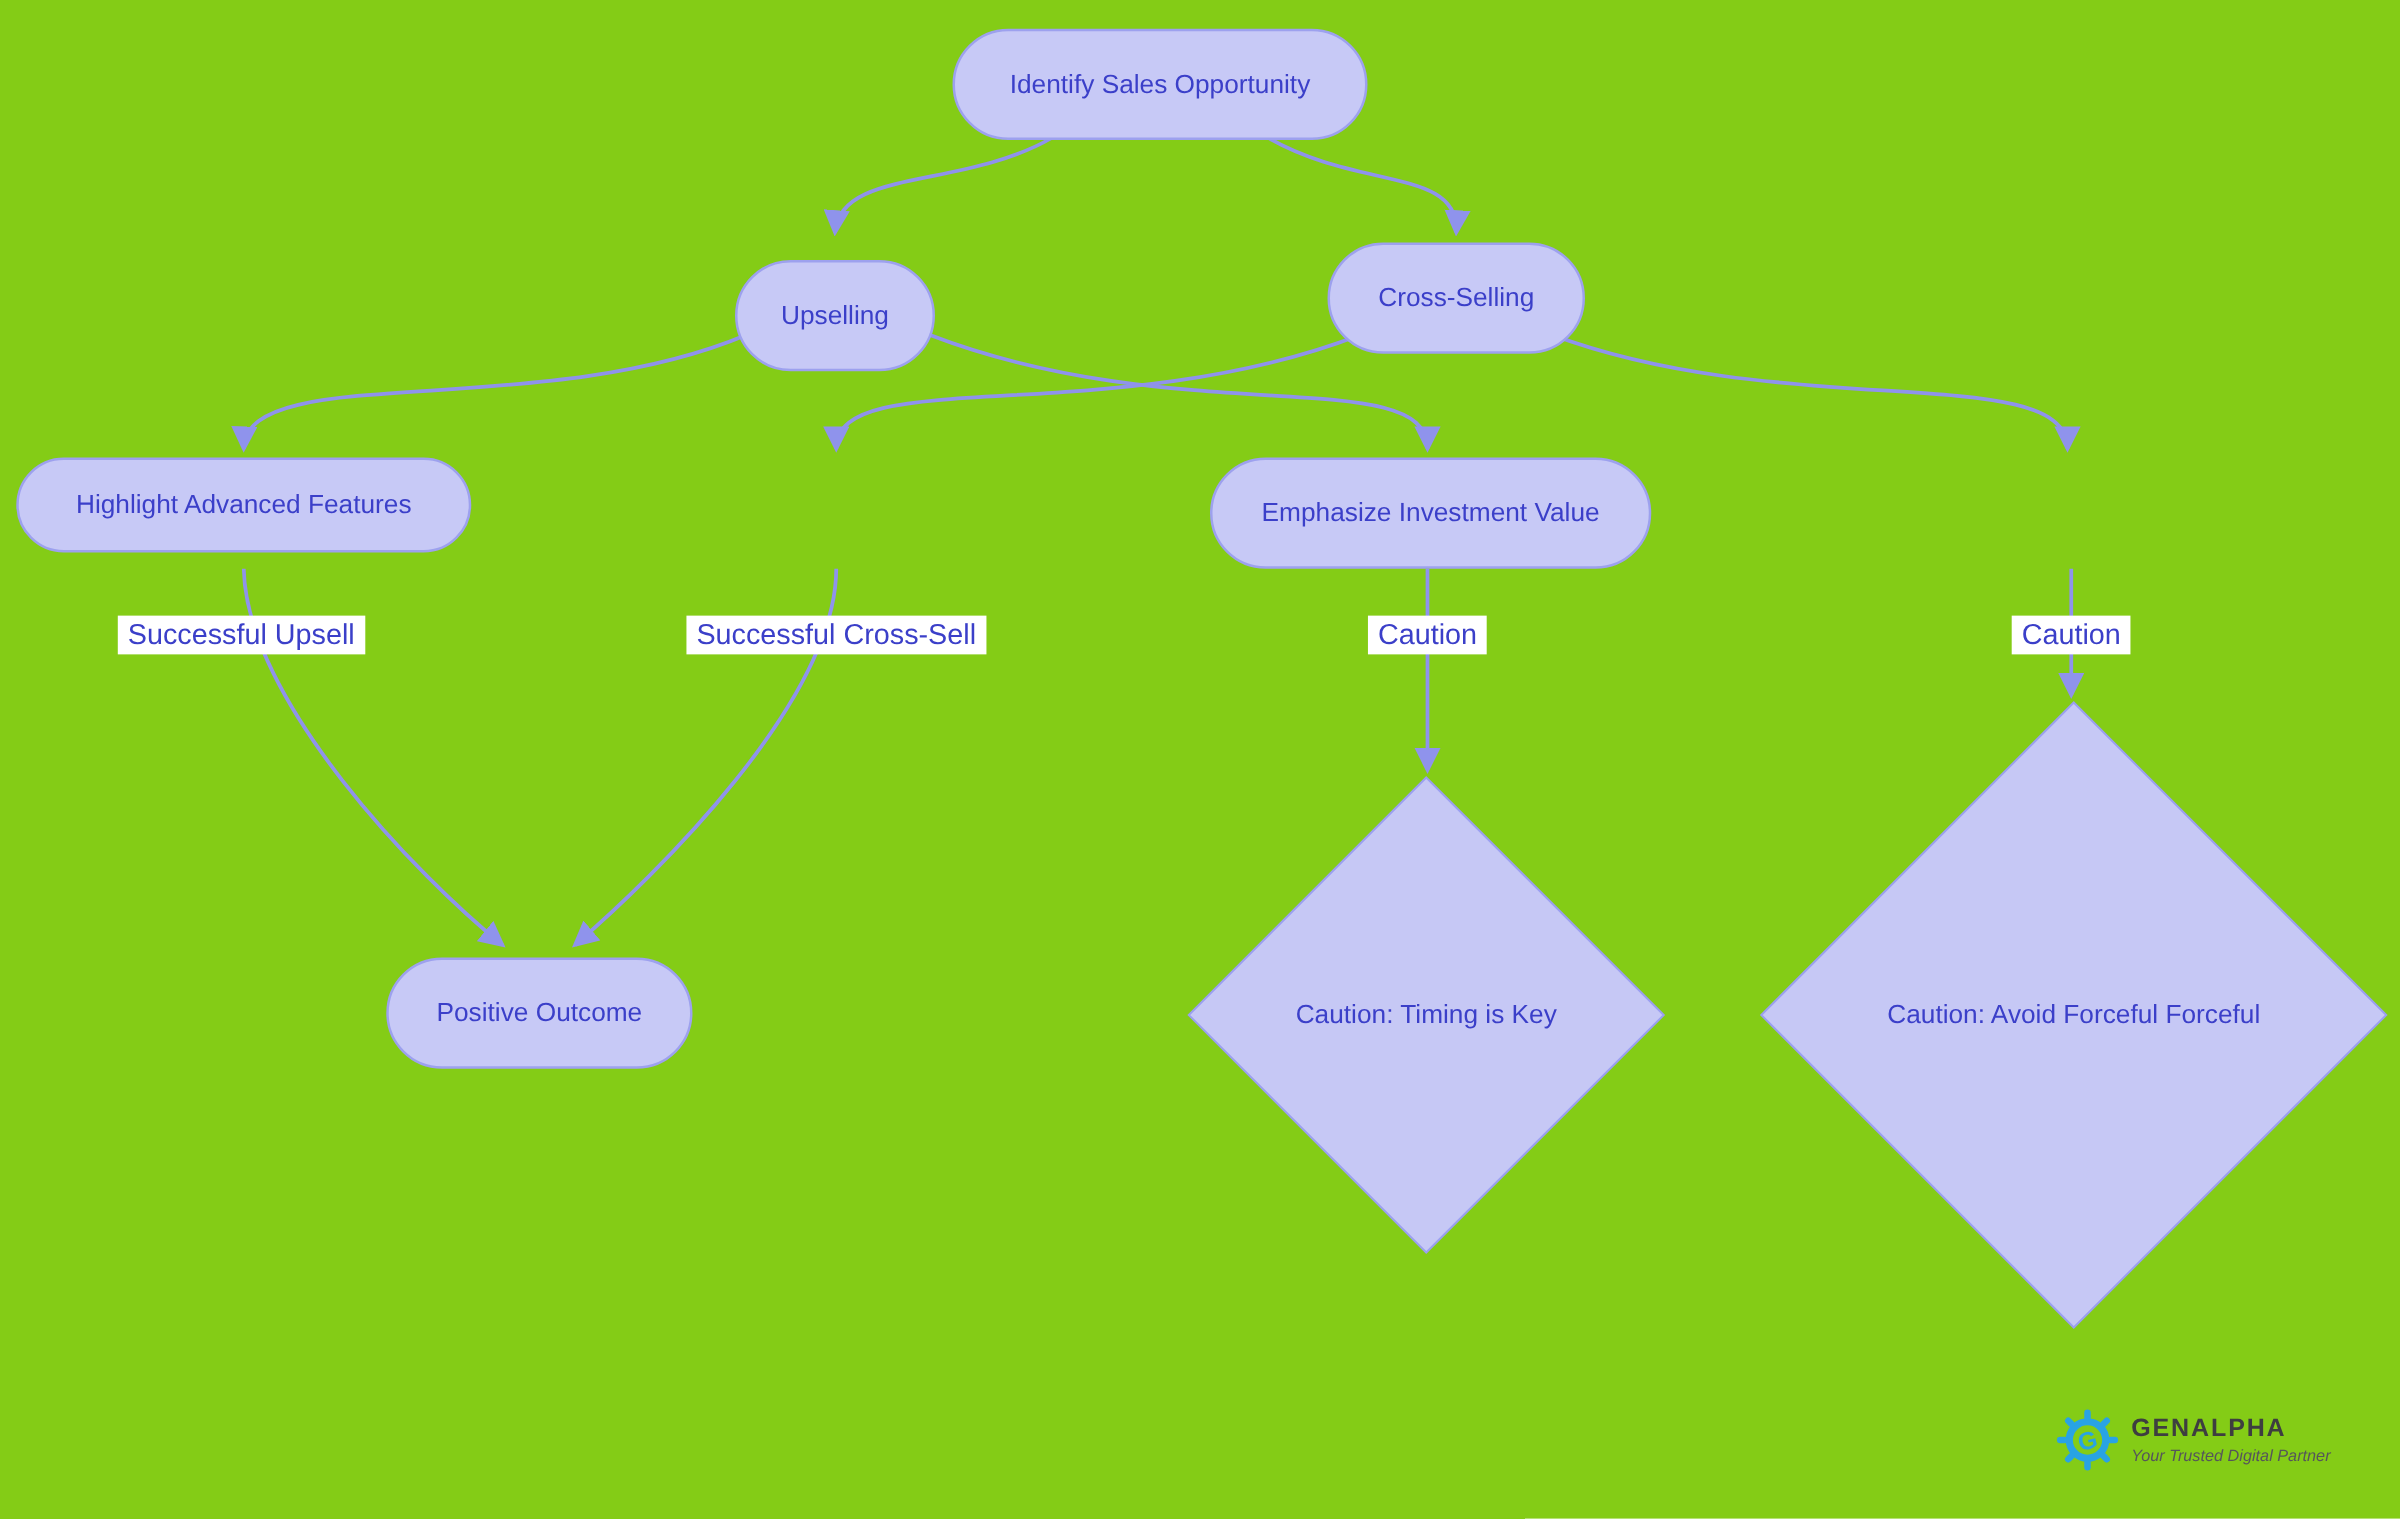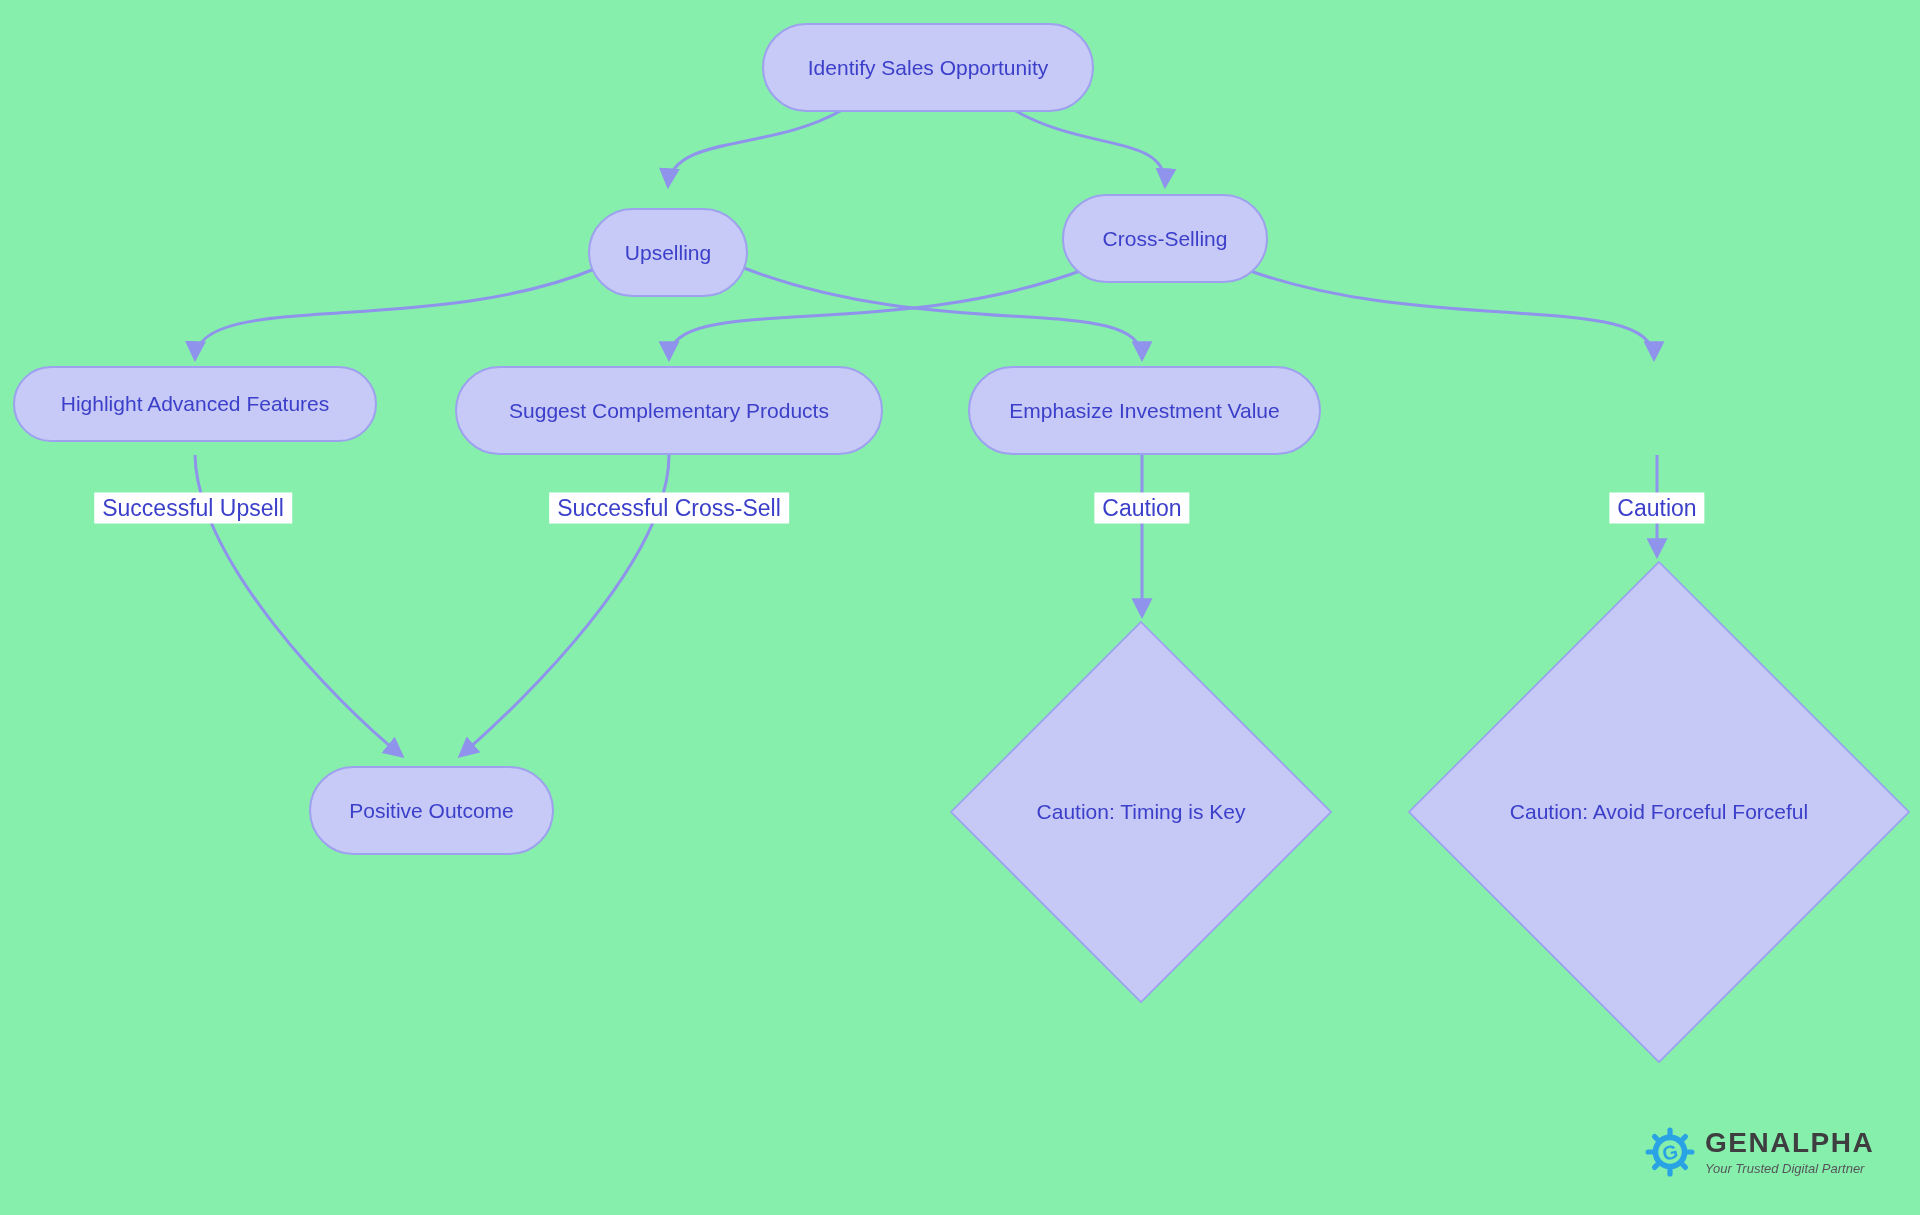--- a/index.html
+++ b/index.html
@@ -7,7 +7,7 @@
     position: relative;
     width: 1920px;
     height: 1215px;
-    background: #86efac;
+    background: #84cc16;
     font-family: "Liberation Sans", sans-serif;
     overflow: hidden;
   }

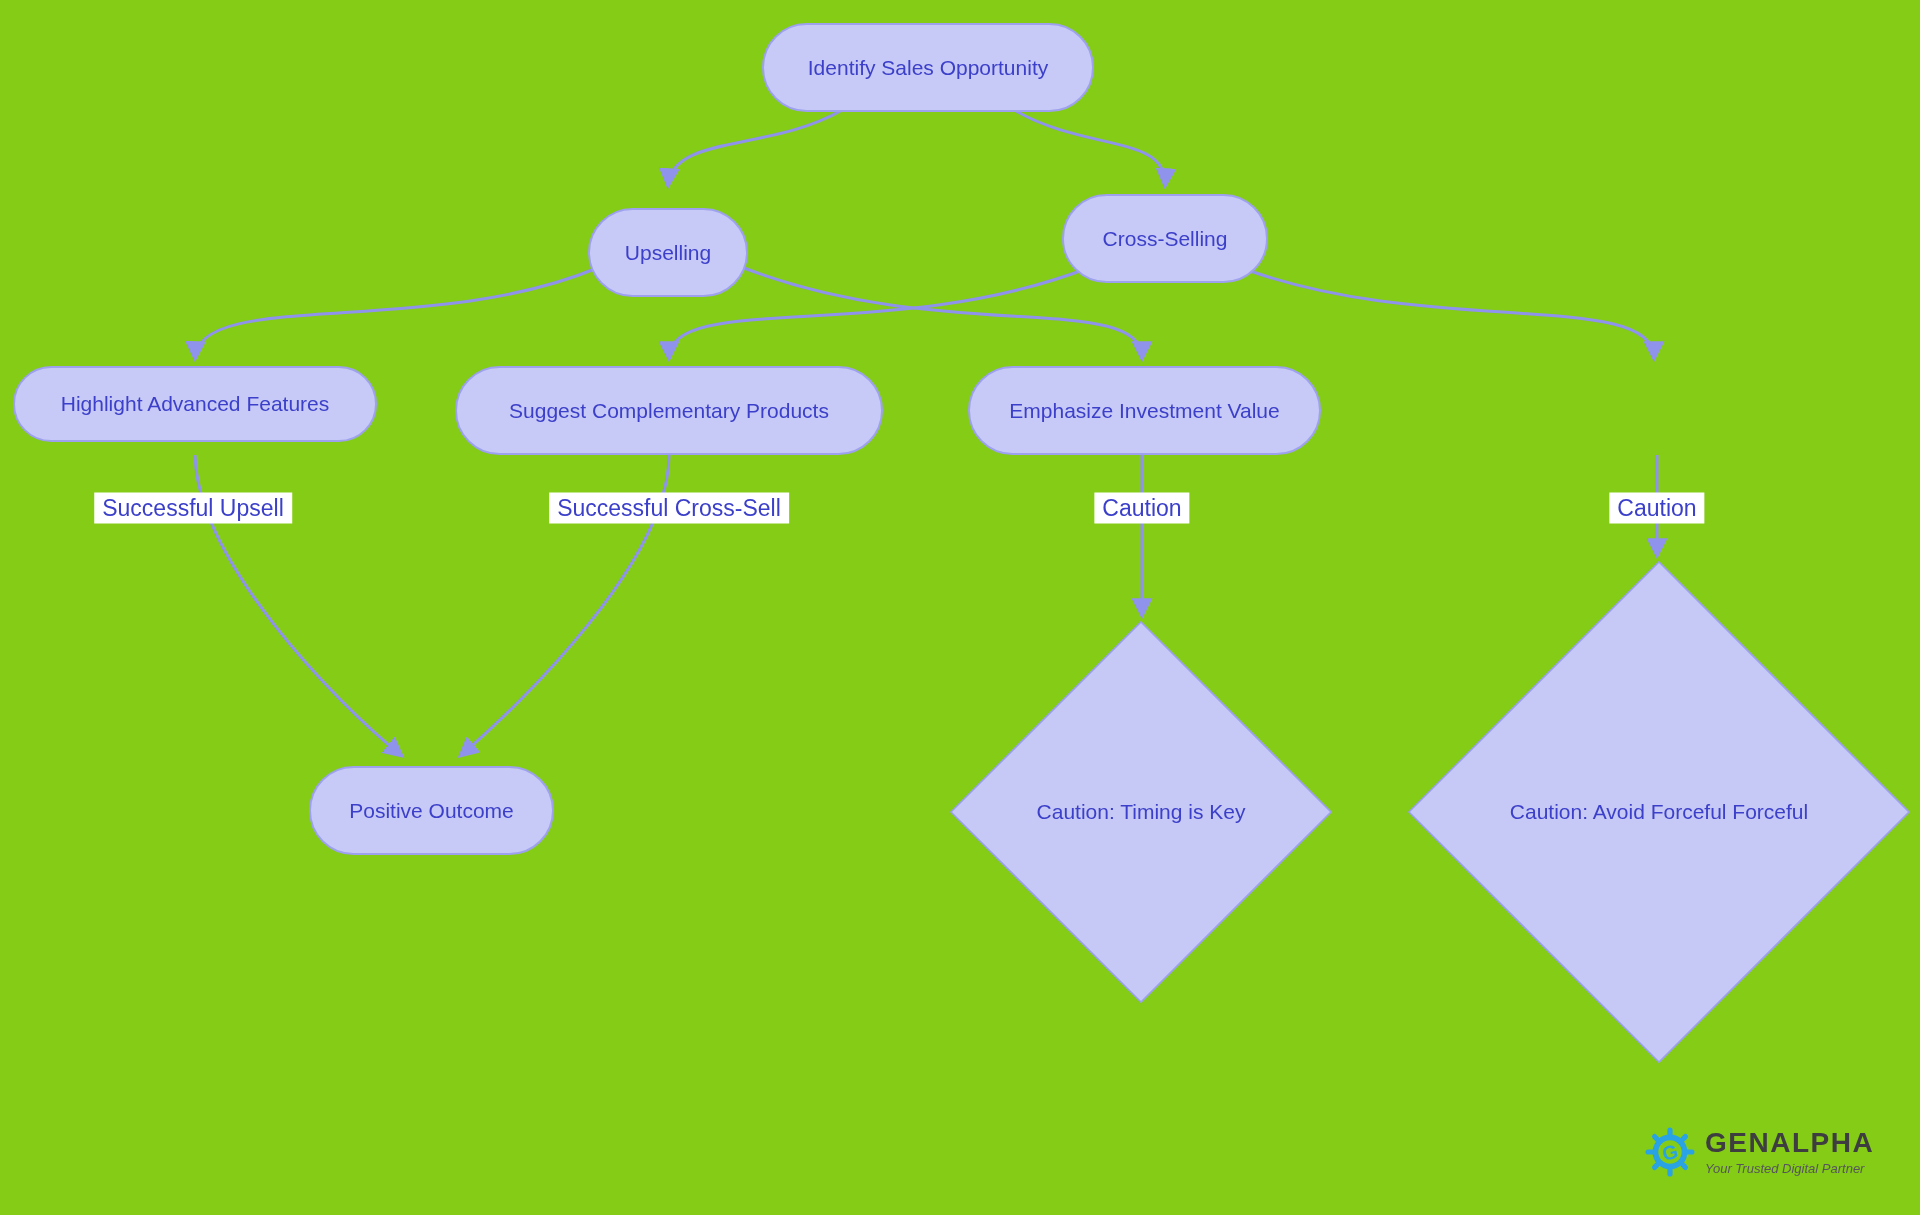--- a/index.html
+++ b/index.html
@@ -114,7 +114,6 @@
 
   <div class="node" style="left:13px; top:366px; width:364px; height:76px;">Highlight Advanced Features</div>
 
-  <div class="node" style="left:455px; top:366px; width:428px; height:89px;">Suggest Complementary Products</div>
 
   <div class="node" style="left:968px; top:366px; width:353px; height:89px;">Emphasize Investment Value</div>
 

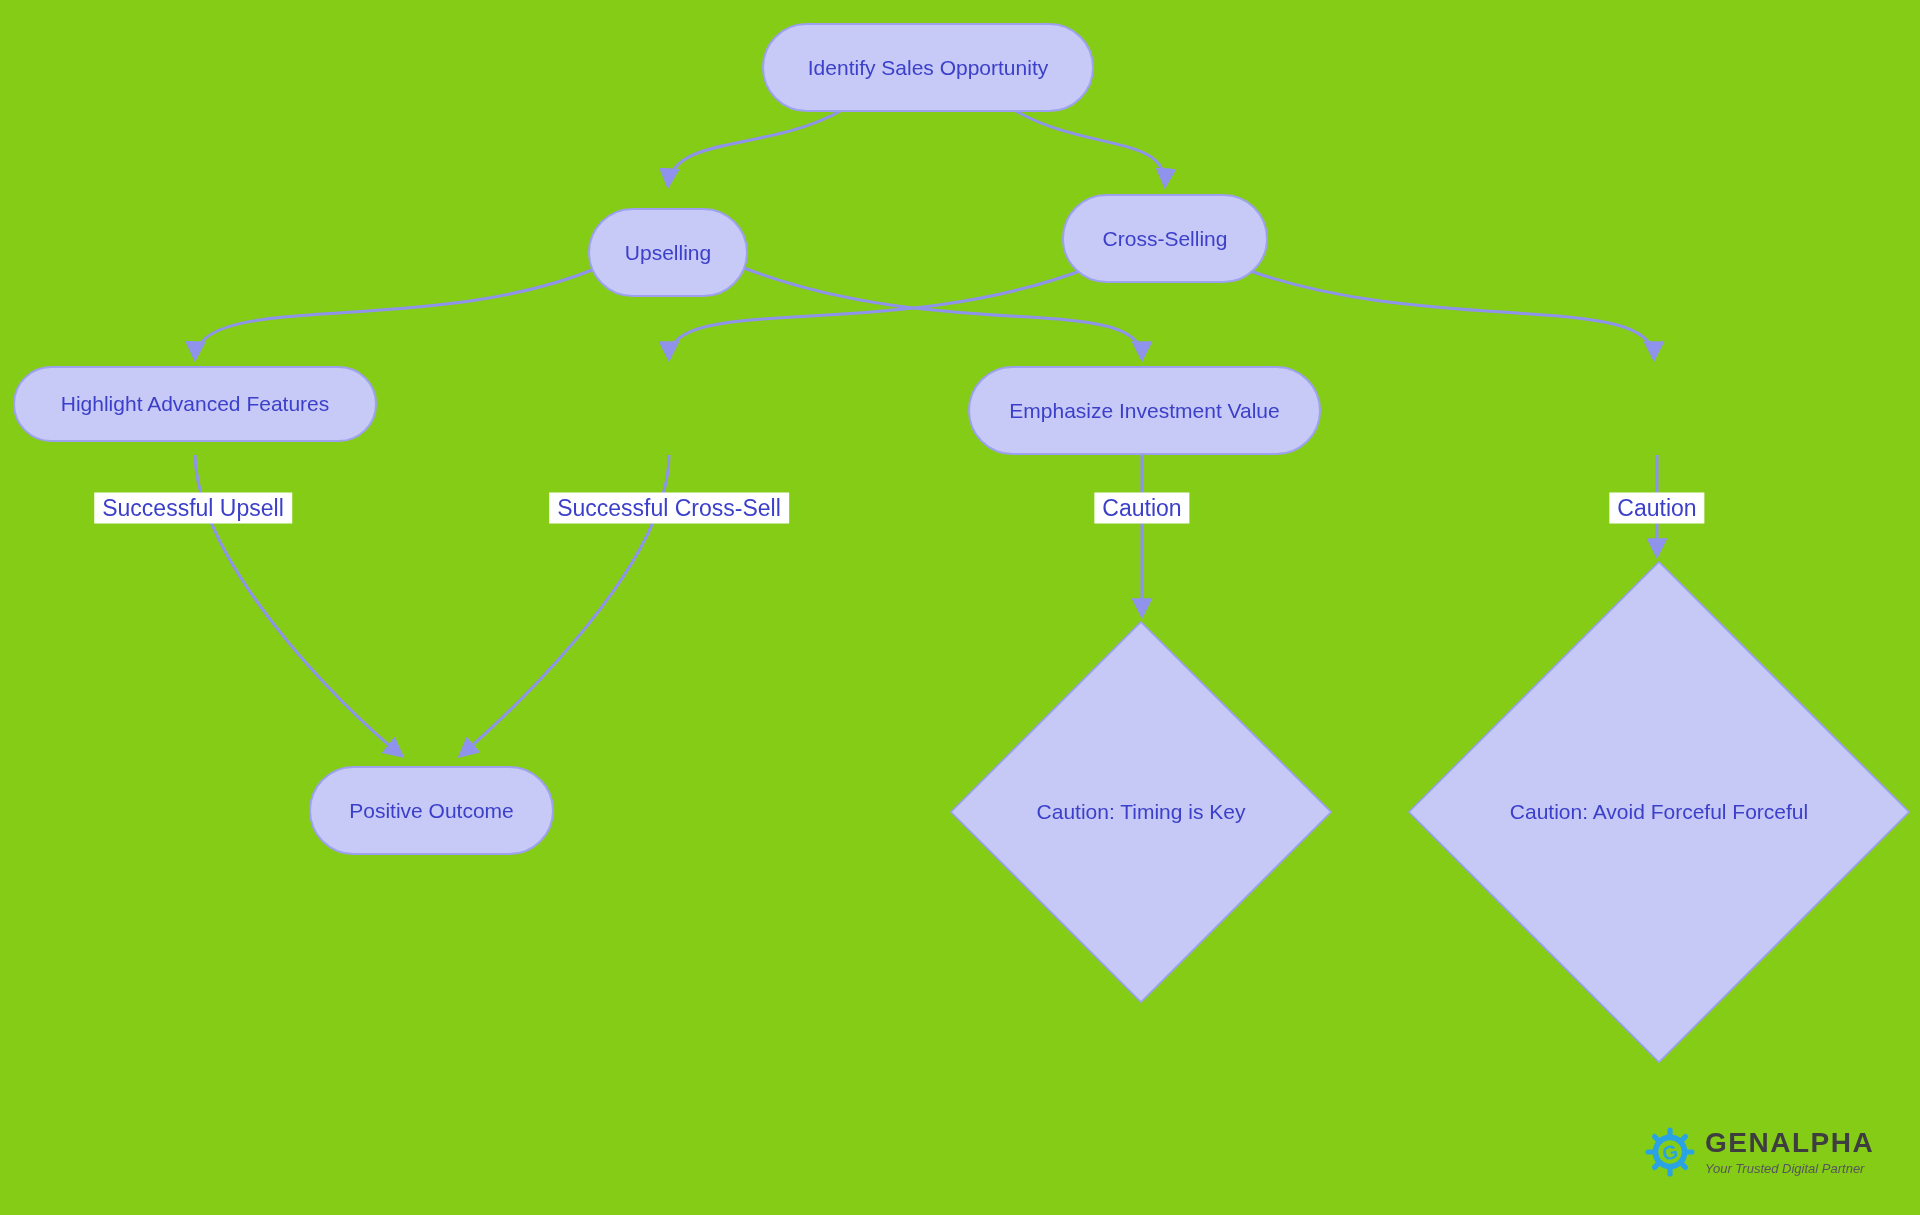--- a/index.html
+++ b/index.html
@@ -66,7 +66,7 @@
   }
   .logo-text { display: flex; flex-direction: column; }
   .logo-name {
-    font-size: 28px;
+    font-size: 20px;
     font-weight: bold;
     color: #3e3e40;
     letter-spacing: 1.5px;

